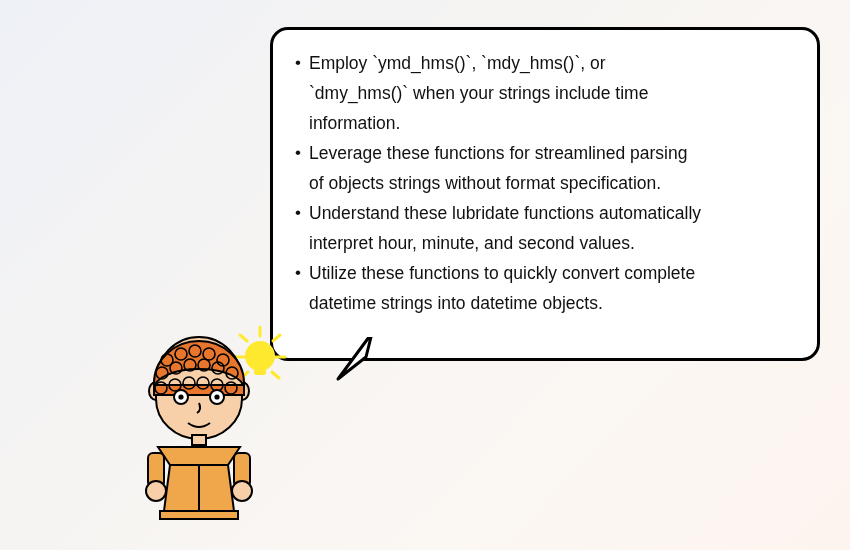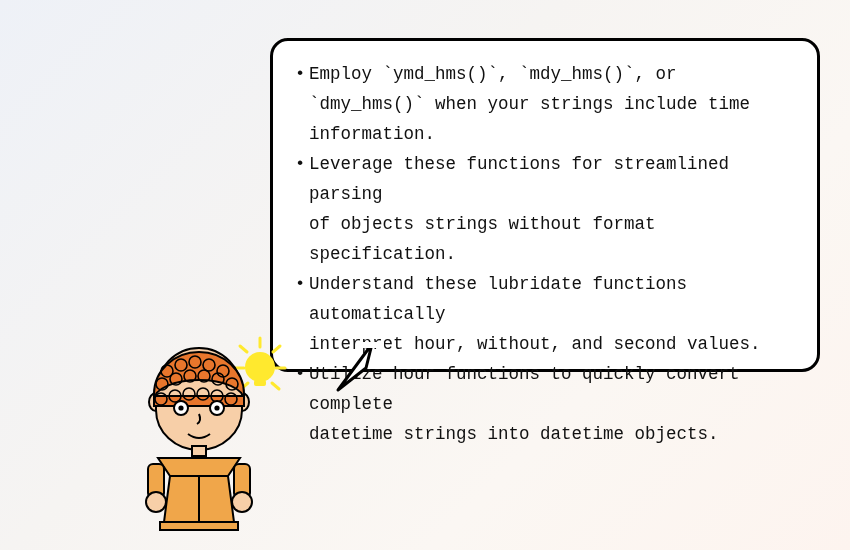--- a/index.html
+++ b/index.html
@@ -17,10 +17,9 @@
   #scene {
     position: absolute;
     left: 0;
-    top: 16px;
+    top: 5px;
     width: 850px;
     height: 405px;
-    font-family: Liberation Mono, monospace;
   }
 
   

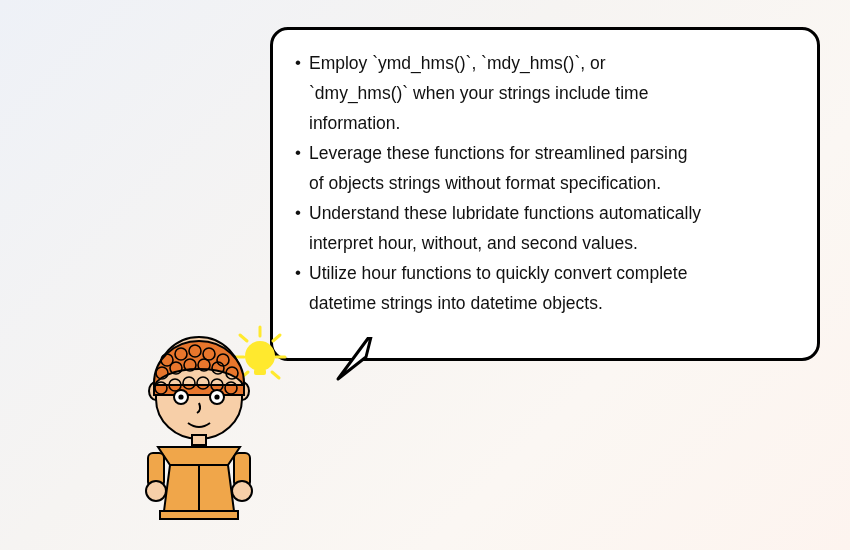--- a/index.html
+++ b/index.html
@@ -102,7 +102,7 @@
         <li>Leverage these functions for streamlined parsing
 of objects strings without format specification.</li>
         <li>Understand these lubridate functions automatically
-interpret hour, without, and second values.</li>
+interpret hour, minute, and second values.</li>
         <li>Utilize hour functions to quickly convert complete
 datetime strings into datetime objects.</li>
       </ul>

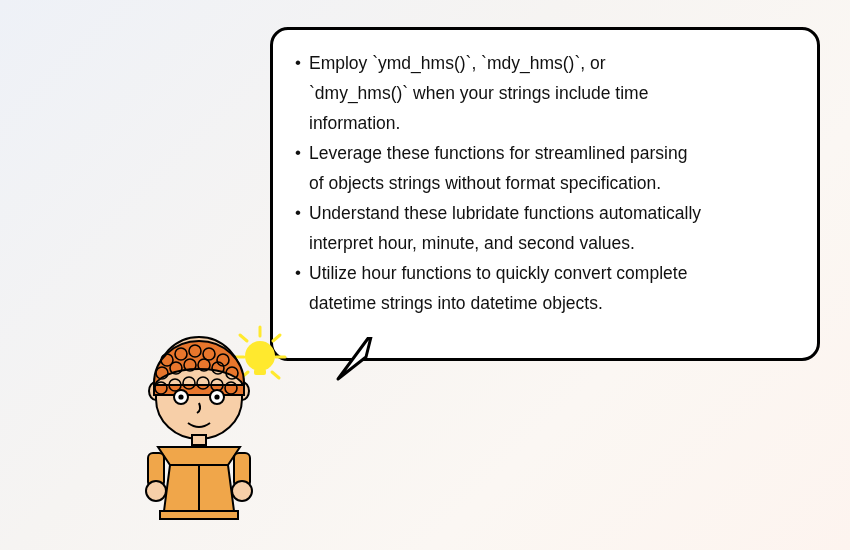--- a/index.html
+++ b/index.html
@@ -103,7 +103,7 @@
 of objects strings without format specification.</li>
         <li>Understand these lubridate functions automatically
 interpret hour, minute, and second values.</li>
-        <li>Utilize hour functions to quickly convert complete
+        <li>Utilize these functions to quickly convert complete
 datetime strings into datetime objects.</li>
       </ul>
     </div>

